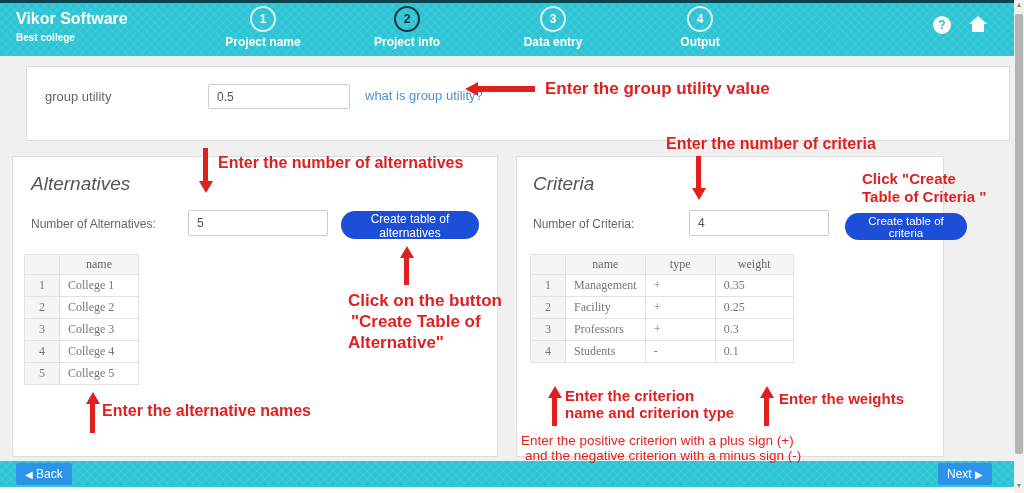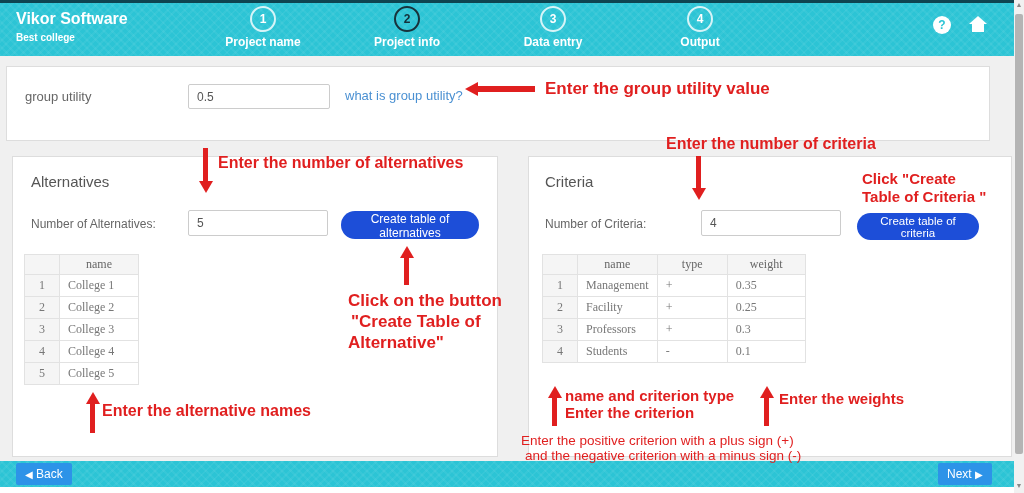--- a/index.html
+++ b/index.html
@@ -29,7 +29,7 @@
   
   #main{left:0;top:56px;width:1014px;height:405px;background:#f0f0f0;}
   .panel{position:absolute;background:#fff;border:1px solid #ddd;}
-  #gu-panel{left:6px;top:10px;width:984px;height:75px;}
+  #gu-panel{left:26px;top:10px;width:984px;height:75px;}
   #alt-panel{left:12px;top:100px;width:486px;height:301px;}
   #crit-panel{left:528px;top:100px;width:484px;height:301px;}
   .panel-heading{position:absolute;font-size:15px;color:#555;}

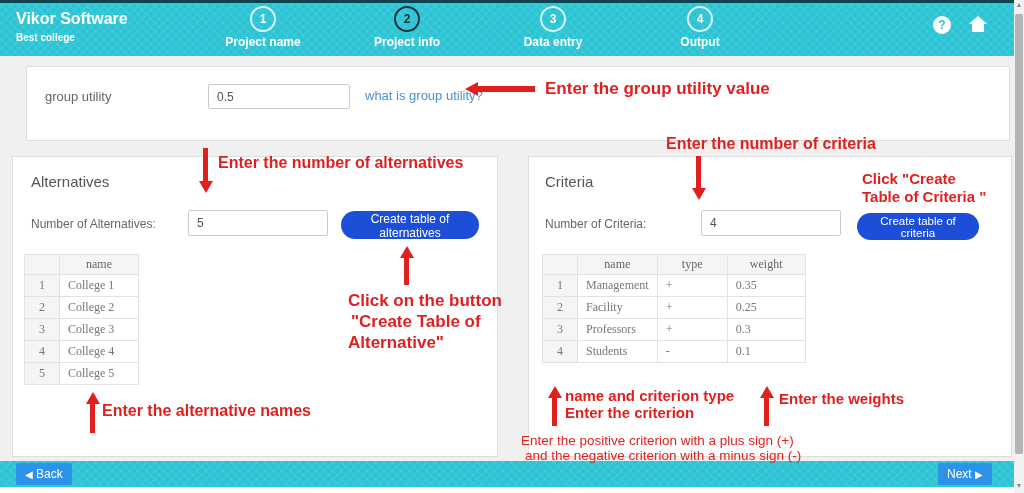--- a/index.html
+++ b/index.html
@@ -32,7 +32,7 @@
   #gu-panel{left:26px;top:10px;width:984px;height:75px;}
   #alt-panel{left:12px;top:100px;width:486px;height:301px;}
   #crit-panel{left:528px;top:100px;width:484px;height:301px;}
-  .panel-heading{position:absolute;font-size:15px;color:#555;}
+  .panel-heading{position:absolute;font-size:19px;color:#555;font-style:italic;}
   .form-label{position:absolute;font-size:12px;color:#666;}
   .txt-input{position:absolute;border:1px solid #ccc;border-radius:2px;font-size:12px;color:#555;
     padding:0 8px;font-family:"Liberation Sans",sans-serif;background:#fff;}

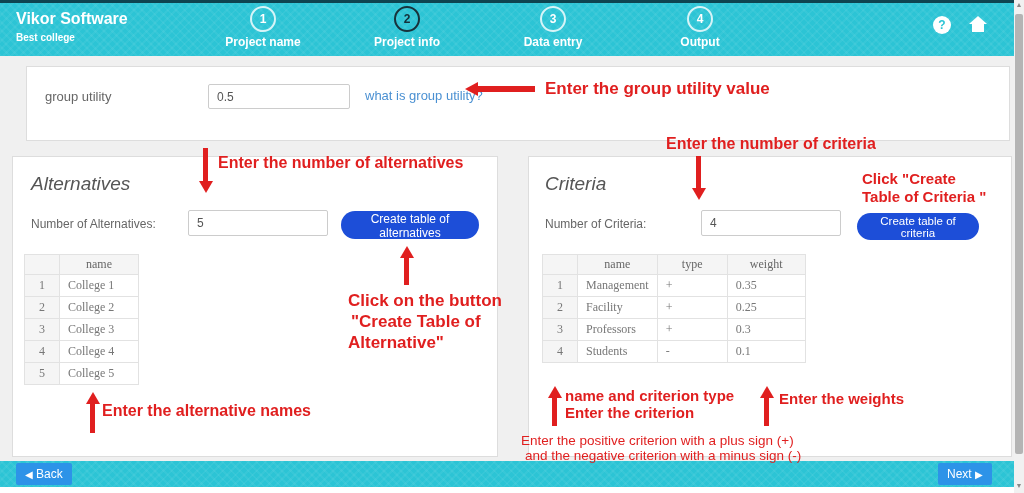--- a/index.html
+++ b/index.html
@@ -31,7 +31,7 @@
   .panel{position:absolute;background:#fff;border:1px solid #ddd;}
   #gu-panel{left:26px;top:10px;width:984px;height:75px;}
   #alt-panel{left:12px;top:100px;width:486px;height:301px;}
-  #crit-panel{left:528px;top:100px;width:484px;height:301px;}
+  #crit-panel{left:516px;top:100px;width:428px;height:301px;}
   .panel-heading{position:absolute;font-size:19px;color:#555;font-style:italic;}
   .form-label{position:absolute;font-size:12px;color:#666;}
   .txt-input{position:absolute;border:1px solid #ccc;border-radius:2px;font-size:12px;color:#555;

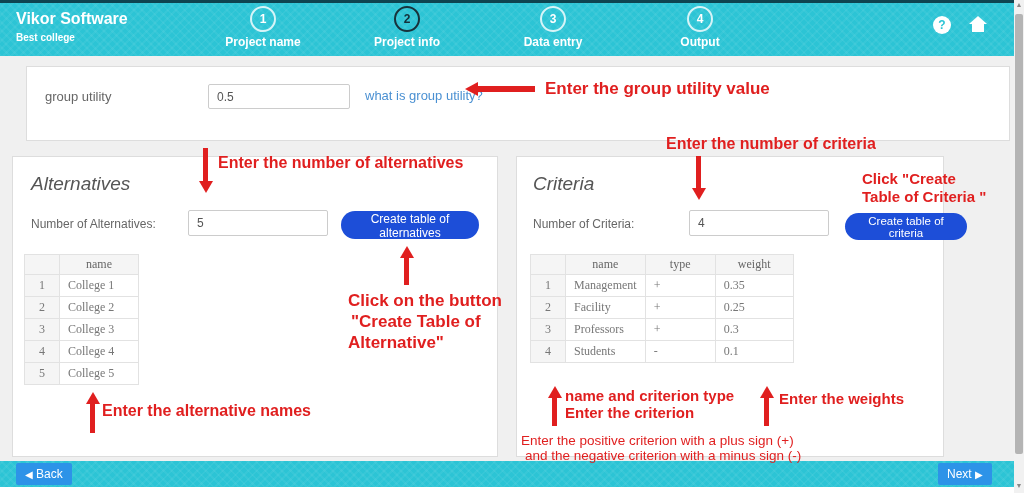--- a/index.html
+++ b/index.html
@@ -229,8 +229,8 @@
 </div>
 
 <div class="ann" style="left:565px;top:387px;font-size:15px;line-height:17px;">
+  <div>Enter the criterion</div>
   <div>name and criterion type</div>
-  <div>Enter the criterion</div>
 </div>
 <div class="arr" style="left:547px;top:386px;">
   <div class="head head-up" style="left:0.5px;top:0;"></div>

